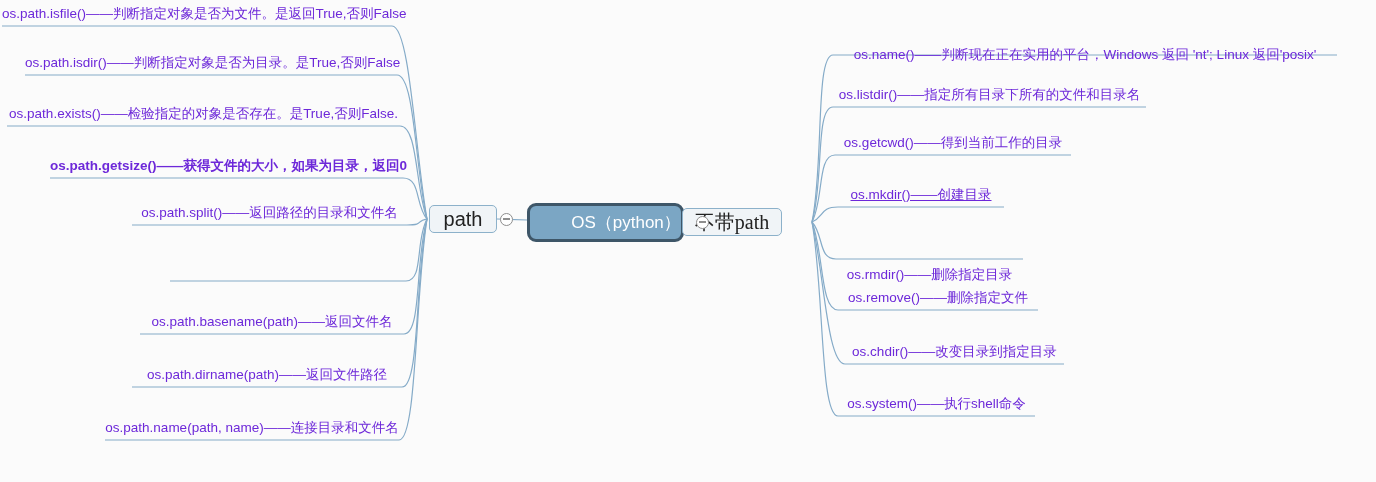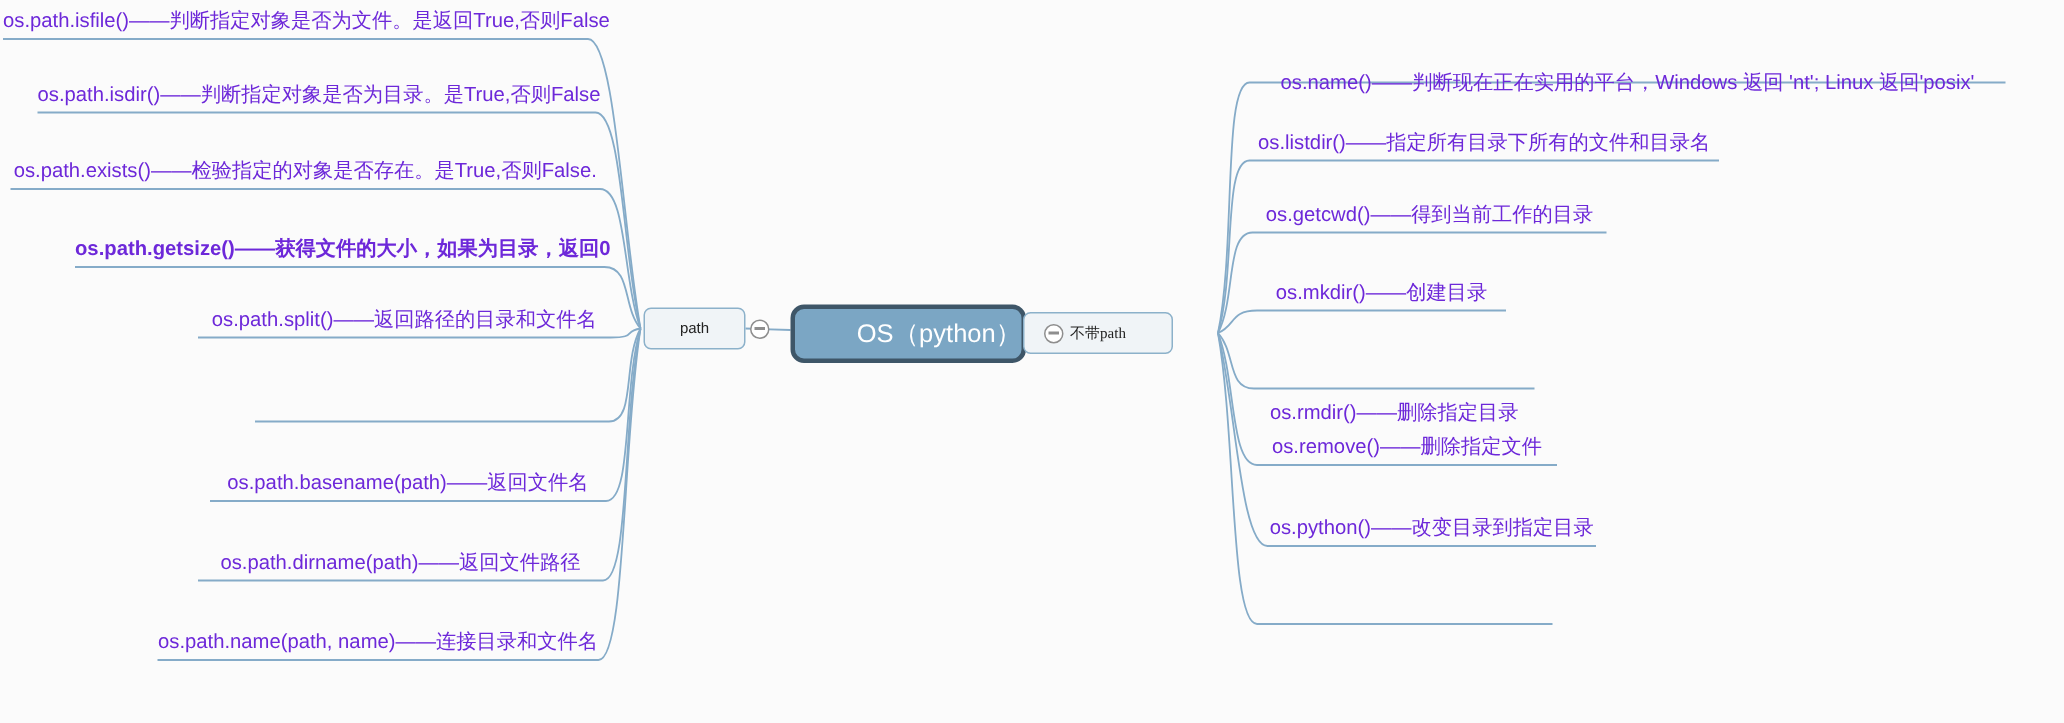--- a/index.html
+++ b/index.html
@@ -132,7 +132,7 @@
   <div class="leaf" style="left:833px; width:504px; top:34px;margin-top:12px;">os.name()——判断现在正在实用的平台，Windows 返回 'nt'; Linux 返回'posix'</div>
   <div class="leaf" style="left:833px; width:313px; top:86px;">os.listdir()——指定所有目录下所有的文件和目录名</div>
   <div class="leaf" style="left:835px; width:236px; top:134px;">os.getcwd()——得到当前工作的目录</div>
-  <div class="leaf" style="left:838px; width:166px; top:186px;">os.mkdir()——创建目录</div>
+  <div class="leaf" style="left:838px; width:166px; top:186px;text-decoration:underline;">os.mkdir()——创建目录</div>
   <div class="leaf" style="left:836px; width:187px; top:238px;margin-top:28px;">os.rmdir()——删除指定目录</div>
   <div class="leaf" style="left:838px; width:200px; top:289px;">os.remove()——删除指定文件</div>
   <div class="leaf" style="left:845px; width:219px; top:343px;">os.python()——改变目录到指定目录</div>

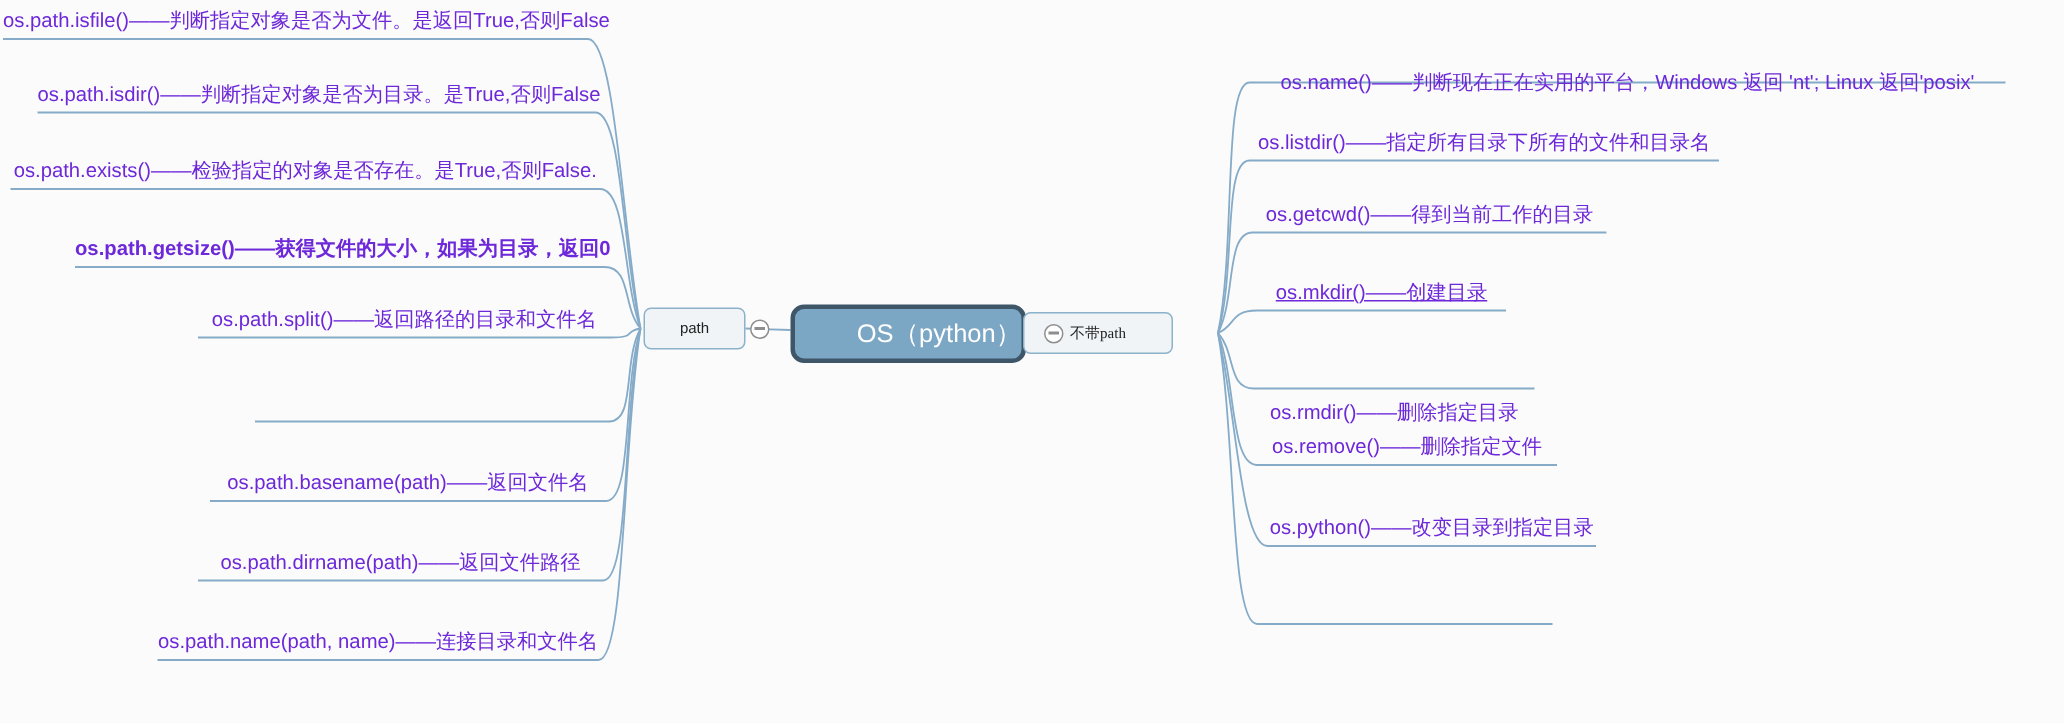--- a/index.html
+++ b/index.html
@@ -41,7 +41,7 @@
     border: 1.5px solid #8cb1ca;
     border-radius: 5px;
     color: #222222;
-    font-size: 10px;
+    font-size: 20px;
     display: flex;
     align-items: center;
     justify-content: center;

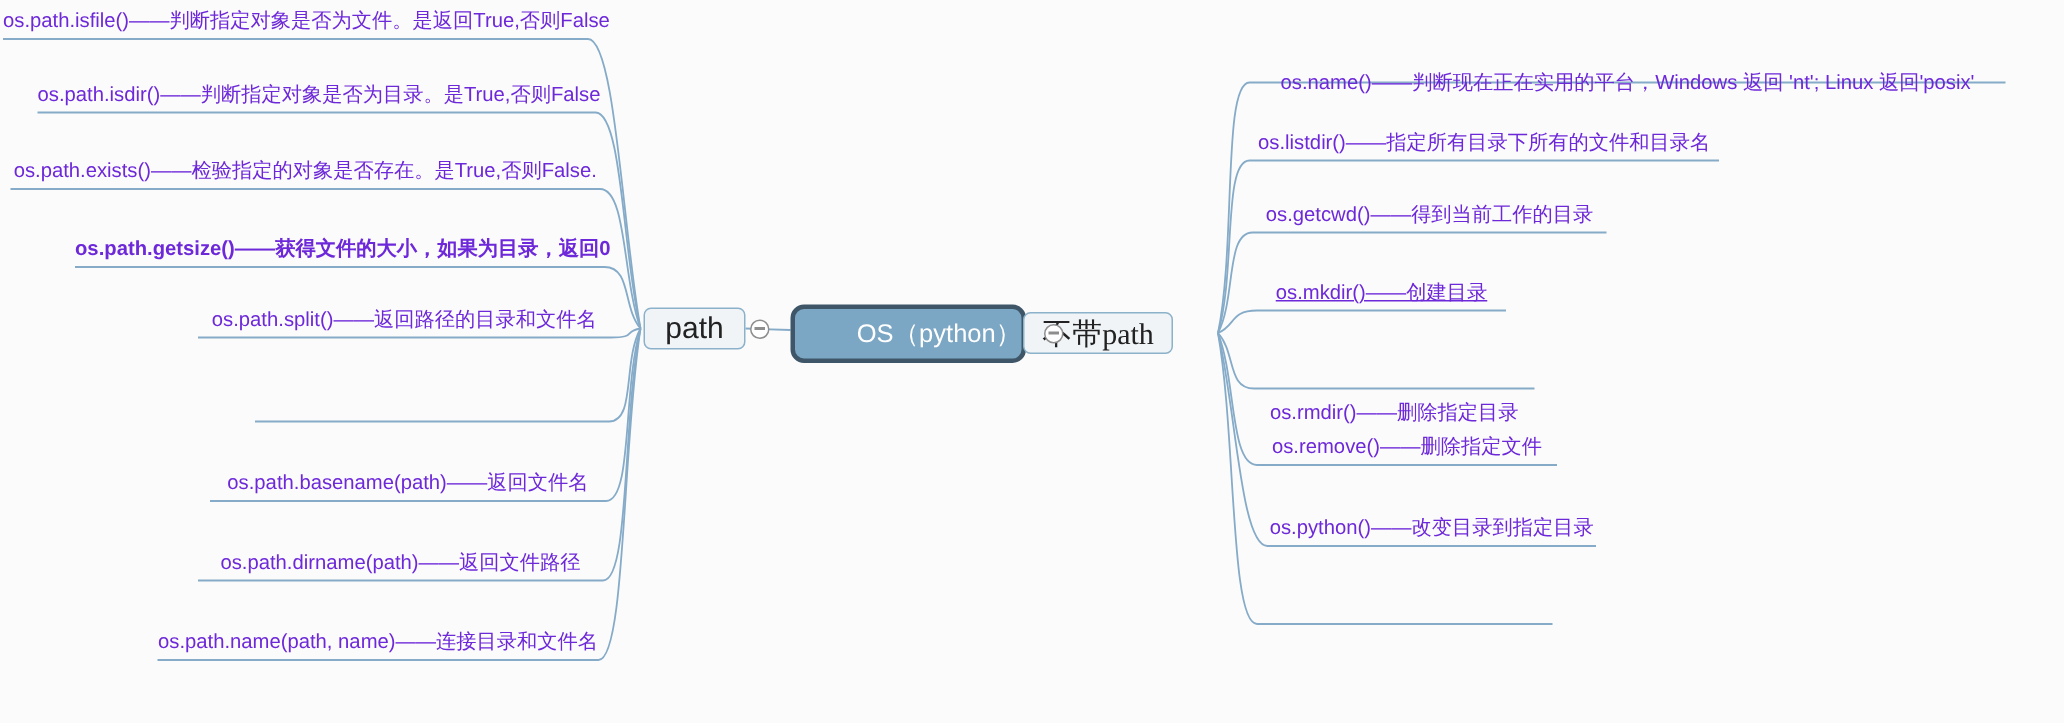--- a/index.html
+++ b/index.html
@@ -135,7 +135,7 @@
   <div class="leaf" style="left:838px; width:166px; top:186px;text-decoration:underline;">os.mkdir()——创建目录</div>
   <div class="leaf" style="left:836px; width:187px; top:238px;margin-top:28px;">os.rmdir()——删除指定目录</div>
   <div class="leaf" style="left:838px; width:200px; top:289px;">os.remove()——删除指定文件</div>
-  <div class="leaf" style="left:845px; width:219px; top:343px;">os.python()——改变目录到指定目录</div>
+  <div class="leaf" style="left:845px; width:219px; top:343px;">os.chdir()——改变目录到指定目录</div>
 
 </div>
 

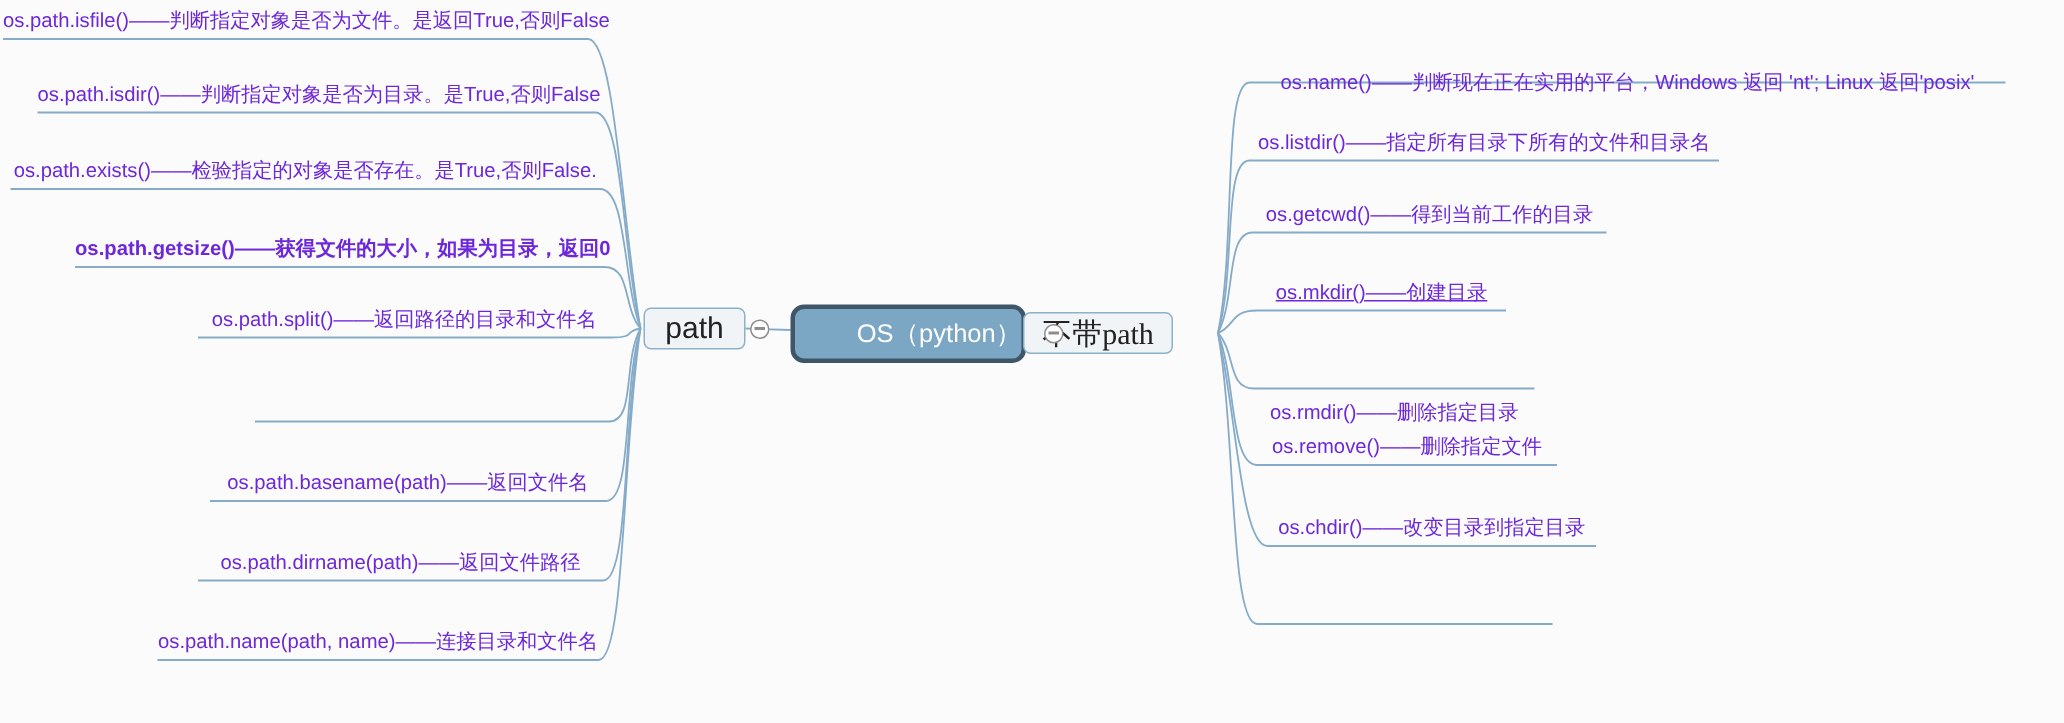--- a/index.html
+++ b/index.html
@@ -136,6 +136,7 @@
   <div class="leaf" style="left:836px; width:187px; top:238px;margin-top:28px;">os.rmdir()——删除指定目录</div>
   <div class="leaf" style="left:838px; width:200px; top:289px;">os.remove()——删除指定文件</div>
   <div class="leaf" style="left:845px; width:219px; top:343px;">os.chdir()——改变目录到指定目录</div>
+  <div class="leaf" style="left:838px; width:197px; top:395px;">os.system()——执行shell命令</div>
 
 </div>
 

